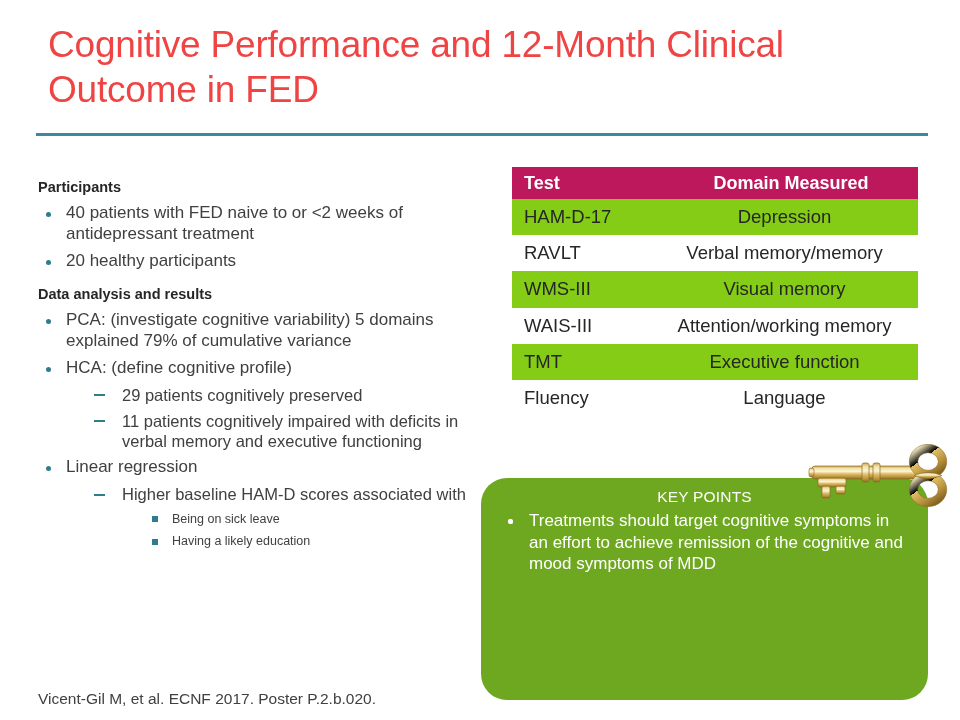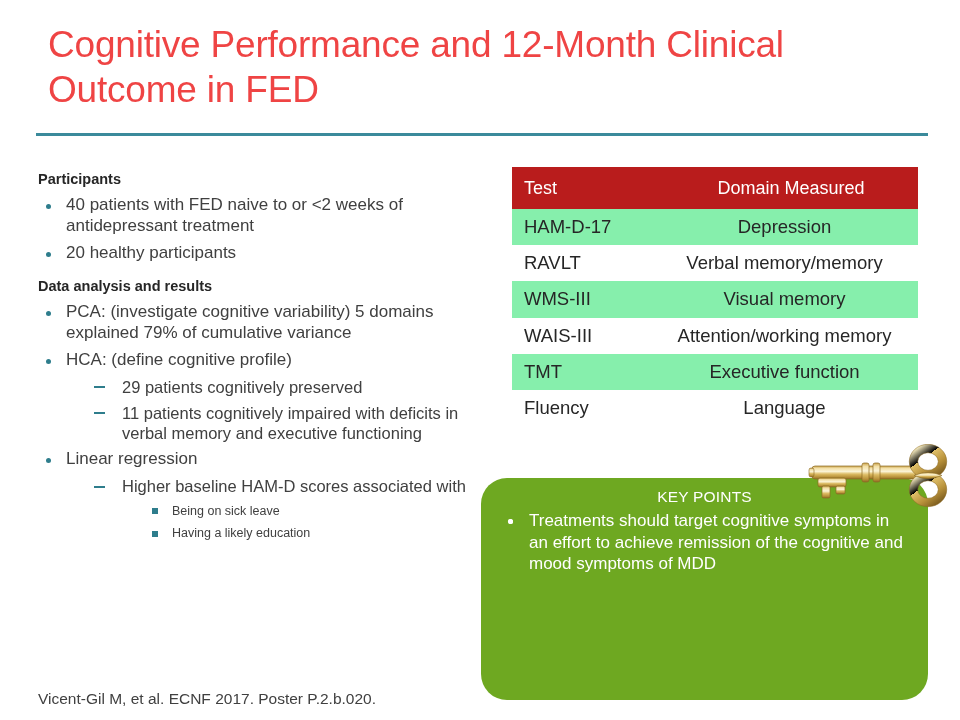--- a/index.html
+++ b/index.html
@@ -42,7 +42,7 @@
   #left-col {
     position: absolute;
     left: 38px;
-    top: 170px;
+    top: 178px;
     width: 452px;
   }
   .head {

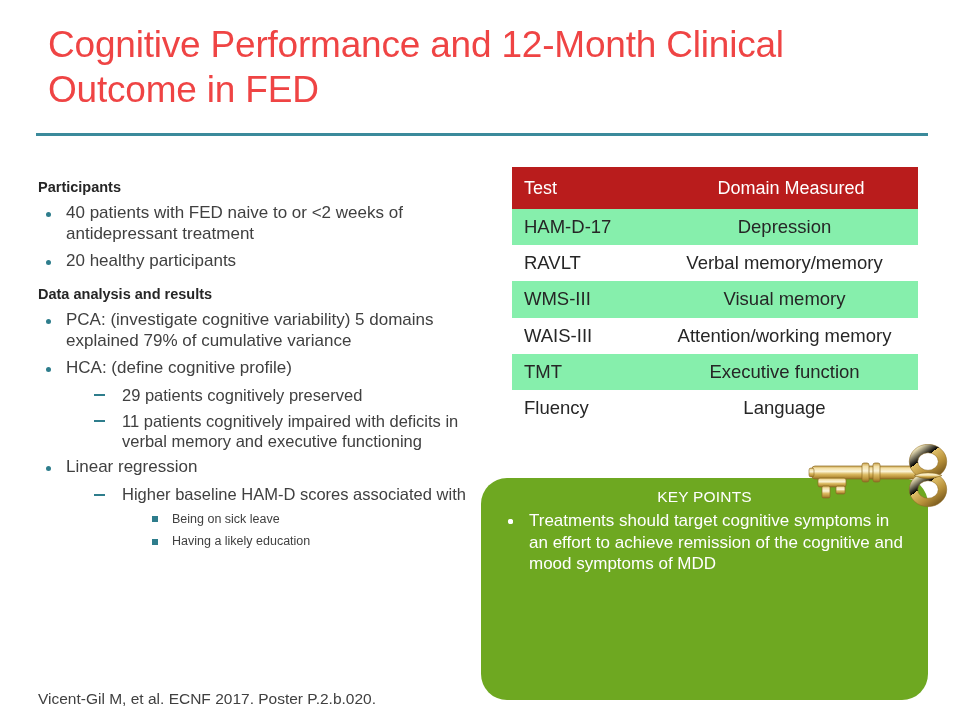--- a/index.html
+++ b/index.html
@@ -128,11 +128,11 @@
     vertical-align: middle;
   }
   #tests-table thead th {
-    background: #b91c1c;
+    background: #be185d;
     color: #ffffff;
-    font-weight: 400;
+    font-weight: 700;
     font-size: 18px;
-    height: 42px;
+    height: 32px;
     line-height: 1.15;
   }
   #tests-table thead th.c-test   { text-align: left;   padding-left: 12px; width: 140px; }

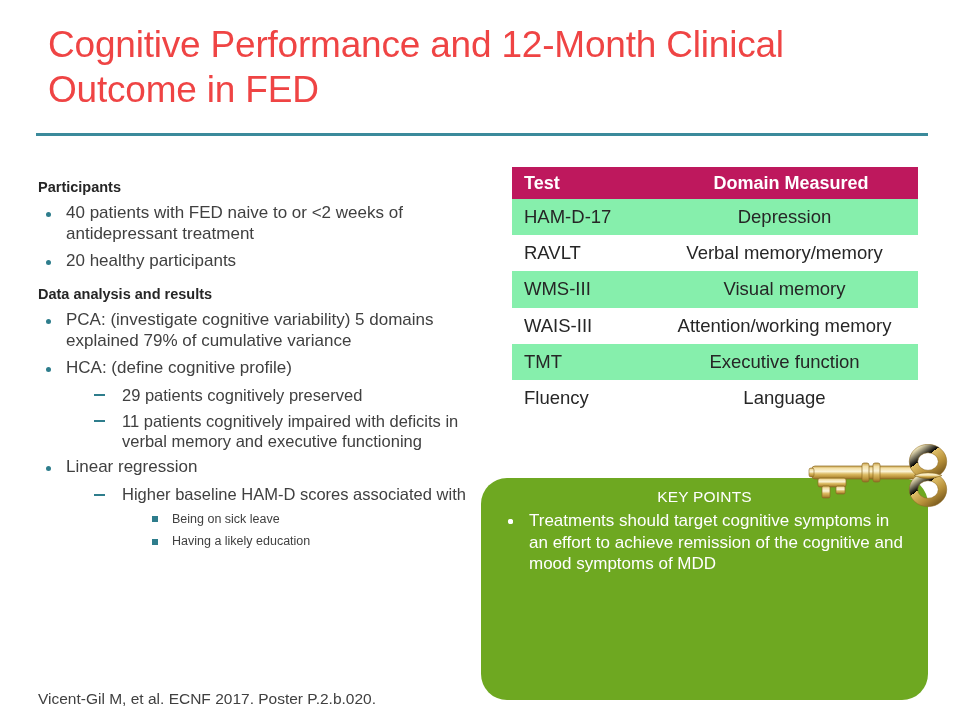--- a/index.html
+++ b/index.html
@@ -147,7 +147,7 @@
   }
   #tests-table tbody td.c-test   { text-align: left;   padding-left: 12px; }
   #tests-table tbody td.c-domain { text-align: center; padding-right: 13px; }
-  #tests-table tbody tr.shade td { background: #86efac; }
+  #tests-table tbody tr.shade td { background: #84cc16; }
   #tests-table tbody tr.plain td { background: #ffffff; }
 
   

